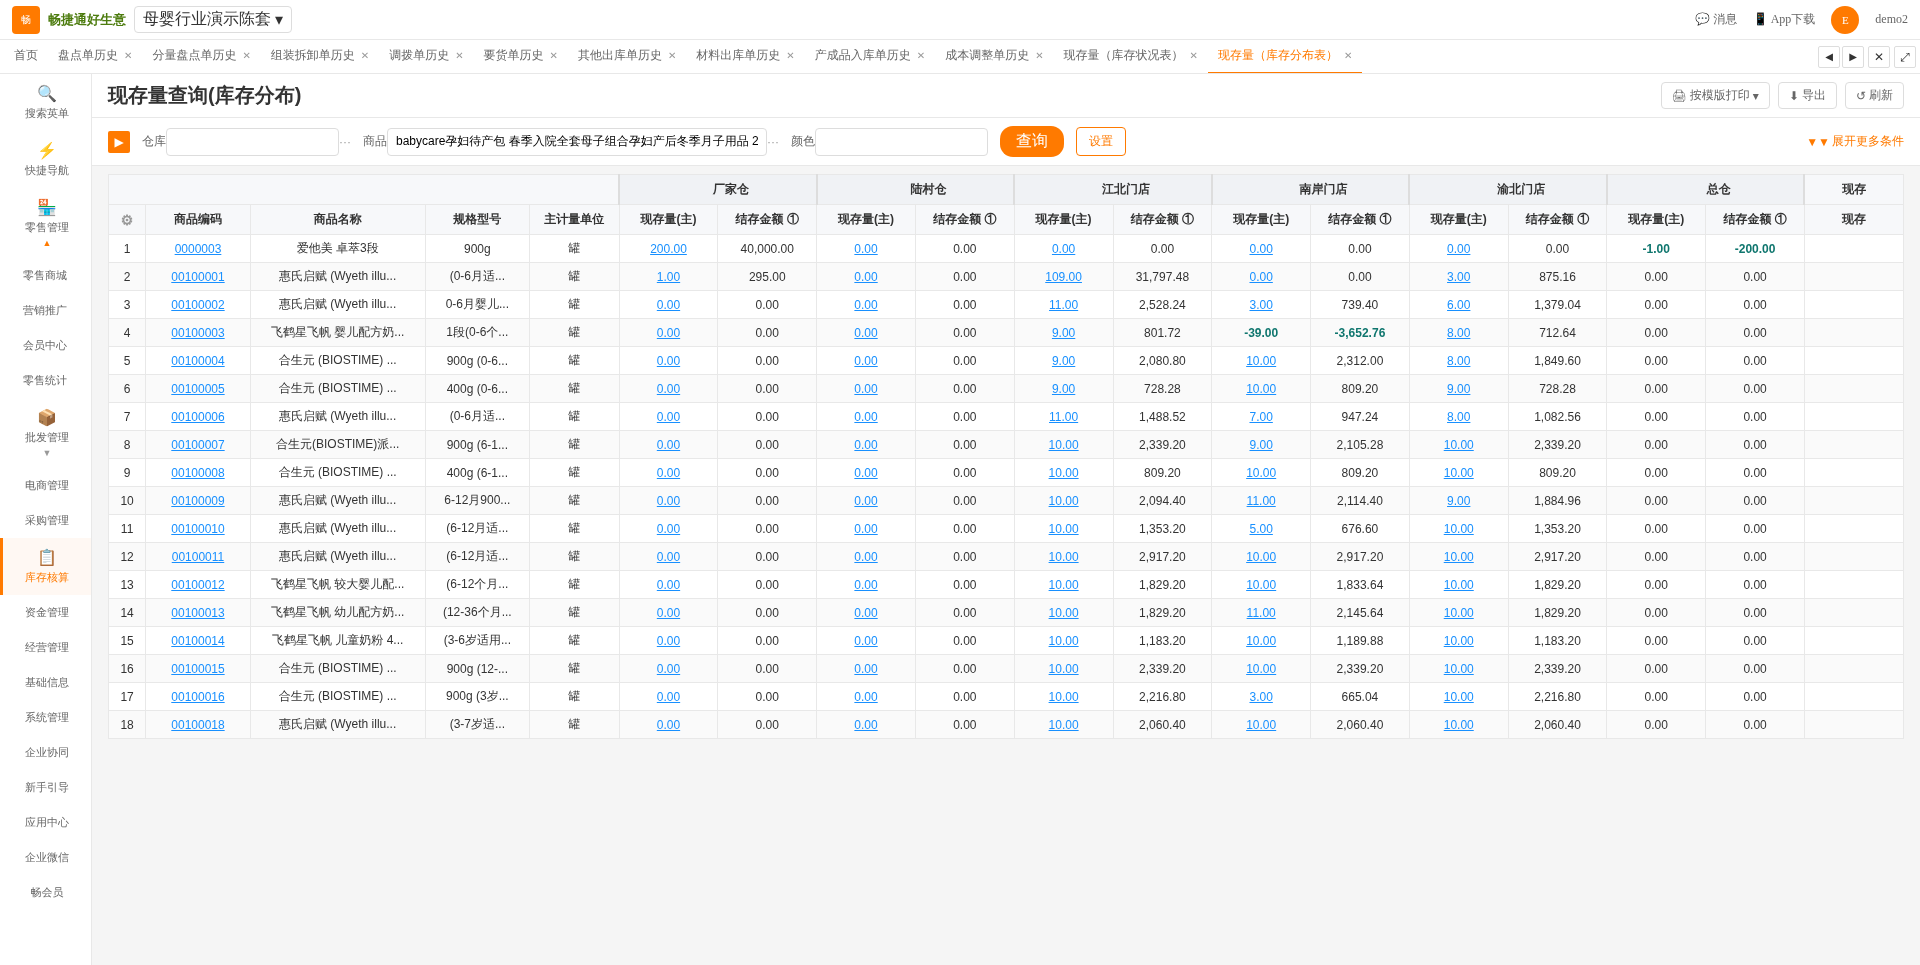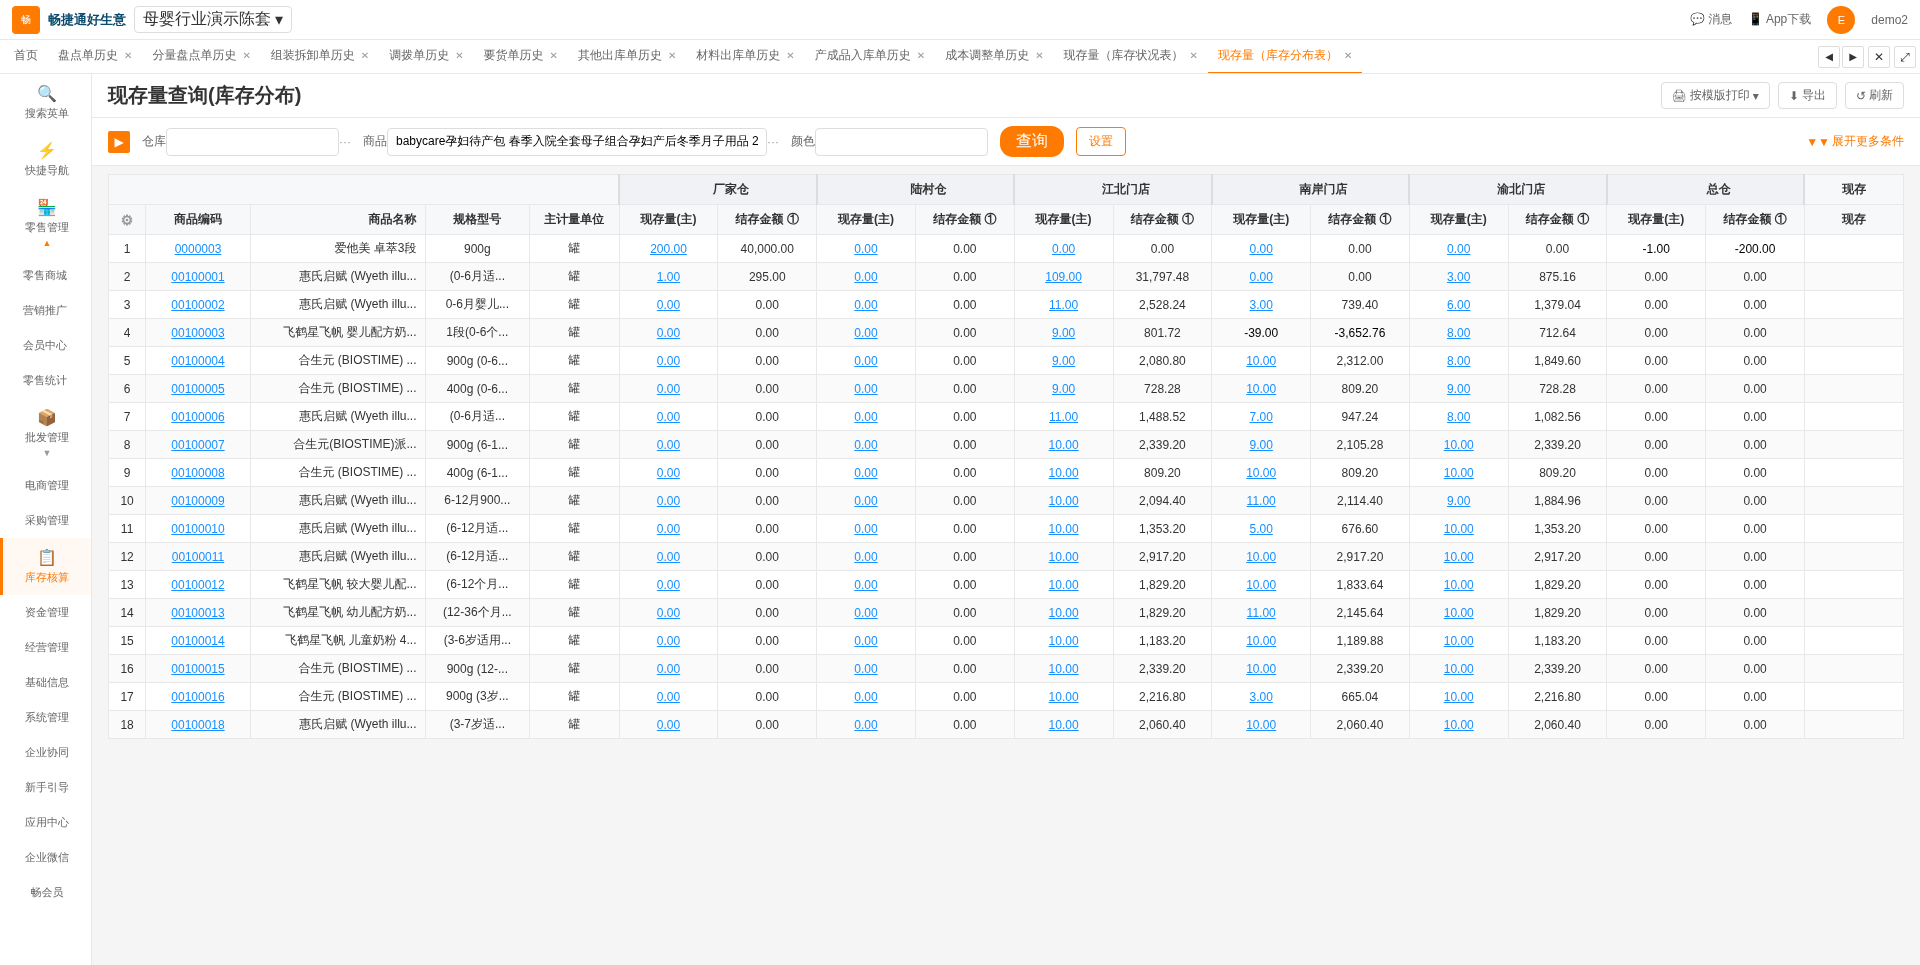--- a/index.html
+++ b/index.html
@@ -12,7 +12,7 @@
       border-bottom: 1px solid #e8e8e8; position: relative; z-index: 10;
     }
     .top-bar-left { display: flex; align-items: center; gap: 8px; }
-    .logo-area { display: flex; align-items: center; gap: 4px; color: #0c4a6e; font-weight: bold; font-size: 13px; }
+    .logo-area { display: flex; align-items: center; gap: 4px; color: #4d7c0f; font-weight: bold; font-size: 13px; }
     .logo-icon { width: 28px; height: 28px; background: #ff7a00; border-radius: 4px; display: flex; align-items: center; justify-content: center; color: #fff; font-size: 10px; }
     .company-select { display: flex; align-items: center; gap: 4px; border: 1px solid #ddd; border-radius: 4px; padding: 2px 8px; font-size: 16px; cursor: pointer; }
     .top-bar-right { display: flex; align-items: center; gap: 16px; font-size: 12px; color: #666; }

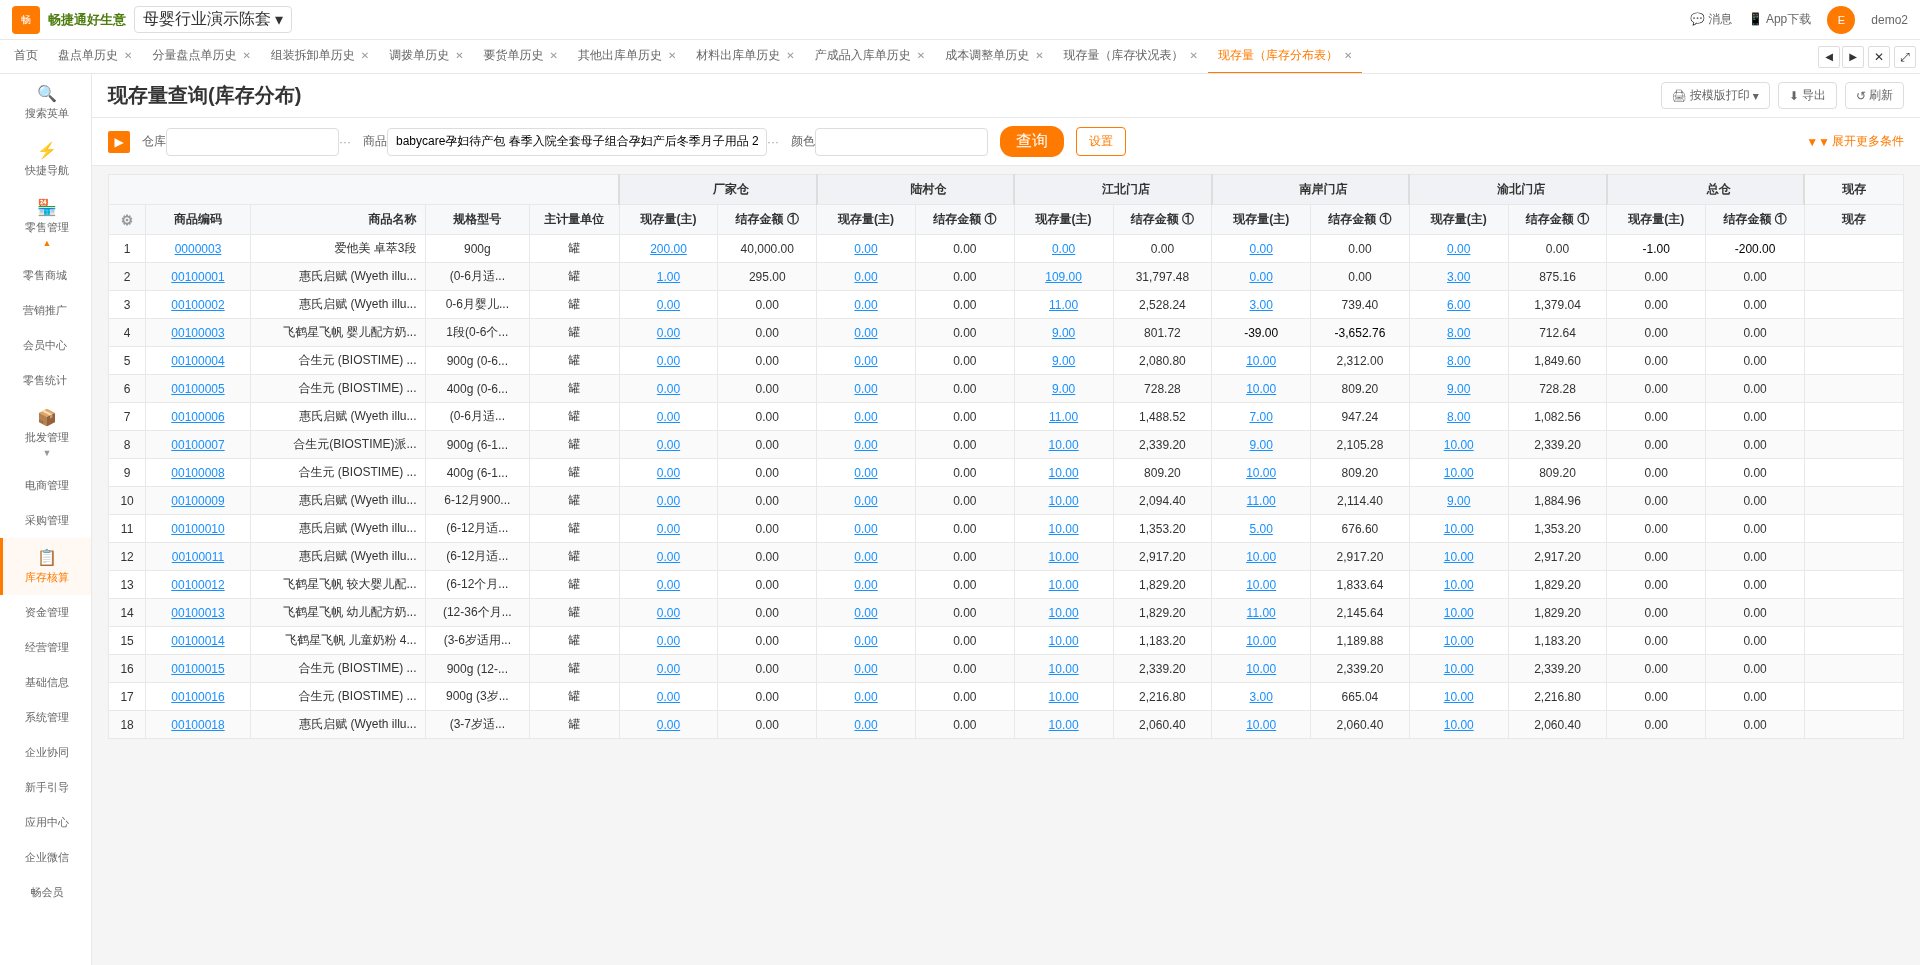--- a/index.html
+++ b/index.html
@@ -15,7 +15,7 @@
     .logo-area { display: flex; align-items: center; gap: 4px; color: #4d7c0f; font-weight: bold; font-size: 13px; }
     .logo-icon { width: 28px; height: 28px; background: #ff7a00; border-radius: 4px; display: flex; align-items: center; justify-content: center; color: #fff; font-size: 10px; }
     .company-select { display: flex; align-items: center; gap: 4px; border: 1px solid #ddd; border-radius: 4px; padding: 2px 8px; font-size: 16px; cursor: pointer; }
-    .top-bar-right { display: flex; align-items: center; gap: 16px; font-size: 12px; color: #666; }
+    .top-bar-right { display: flex; align-items: center; gap: 16px; font-size: 12px; color: #666; font-family: Liberation Serif, serif; }
     .top-bar-right span { cursor: pointer; }
     .avatar { width: 28px; height: 28px; border-radius: 50%; background: #ff7a00; display: flex; align-items: center; justify-content: center; color: #fff; font-size: 11px; }
 

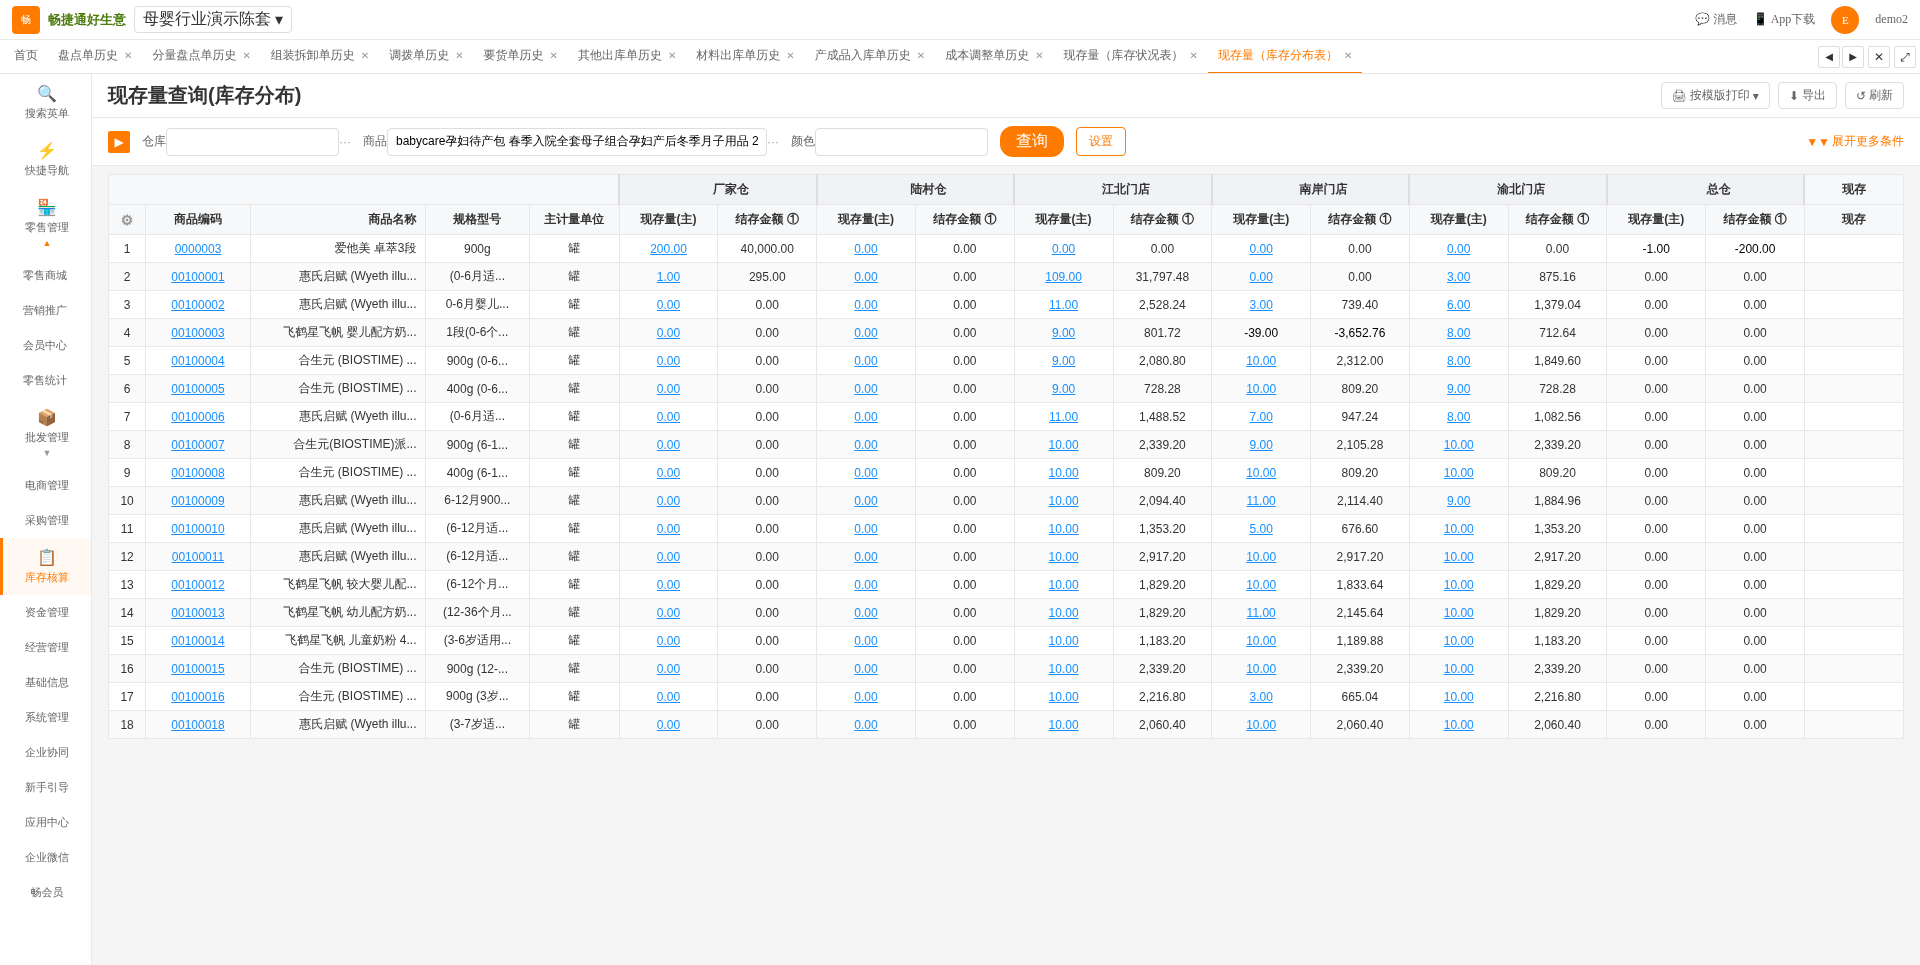--- a/index.html
+++ b/index.html
@@ -95,7 +95,7 @@
     .num-neg { color: #000000; }
     .col-index { width: 32px; }
     .col-code { width: 90px; }
-    .col-name { width: 140px; text-align: right; }
+    .col-name { width: 140px; text-align: center; }
     .col-spec { width: 90px; }
     .col-unit { width: 70px; }
     .col-num { width: 85px; }

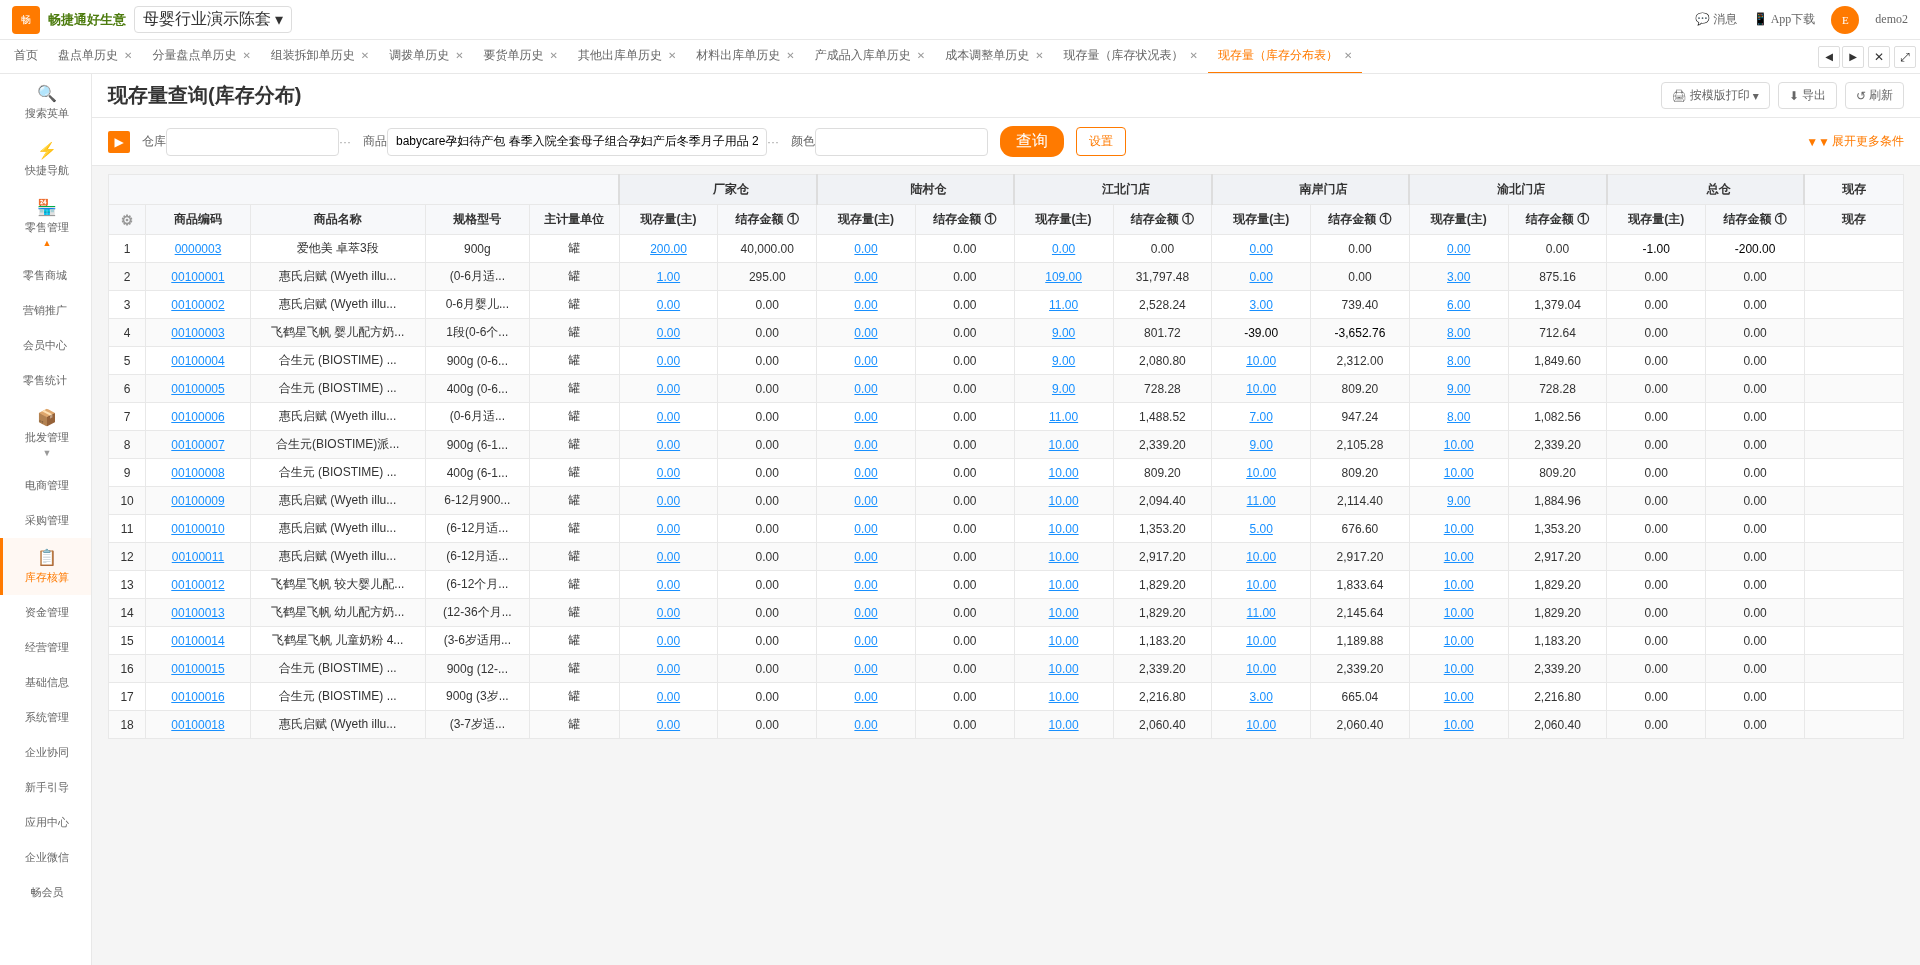--- a/index.html
+++ b/index.html
@@ -92,7 +92,7 @@
     tbody tr:nth-child(even) { background: #fafafa; }
     tbody tr.sum-row { background: #fffbe6 !important; font-weight: 600; }
     .num-link { color: #1890ff; text-decoration: underline; cursor: pointer; }
-    .num-neg { color: #000000; }
+    .num-neg { color: #0f766e; font-weight: bold; }
     .col-index { width: 32px; }
     .col-code { width: 90px; }
     .col-name { width: 140px; text-align: center; }

